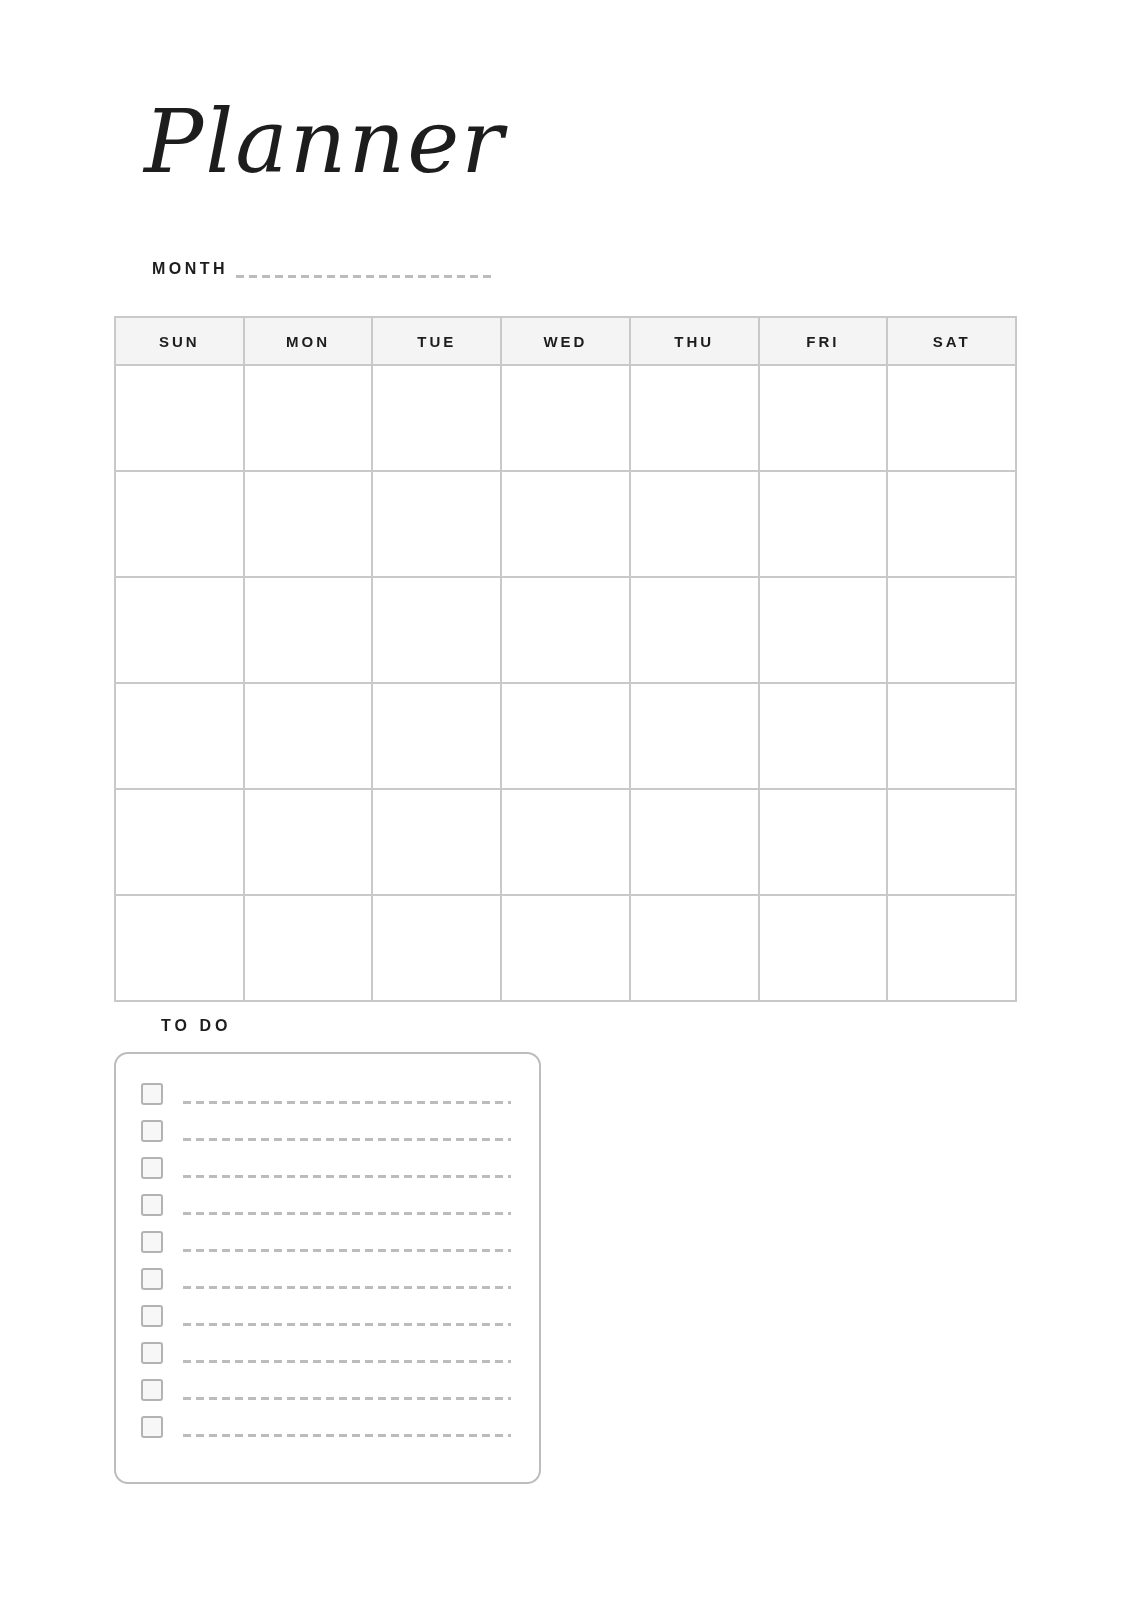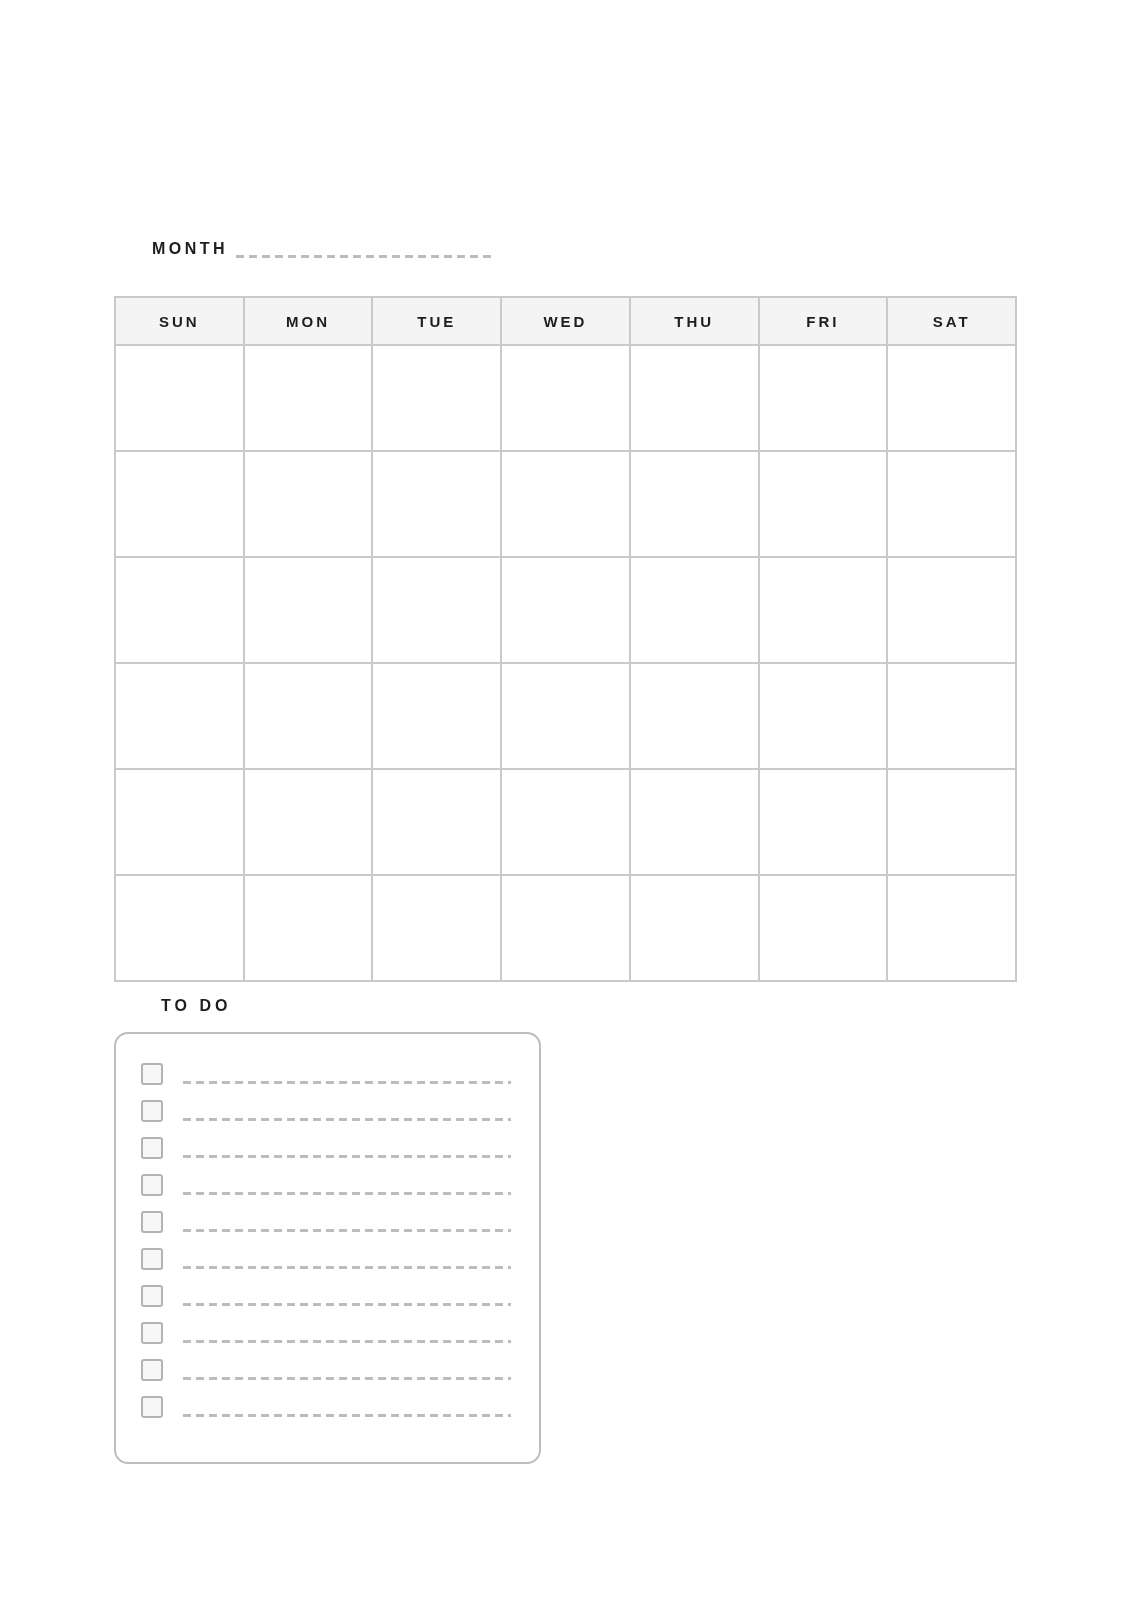--- a/index.html
+++ b/index.html
@@ -155,6 +155,7 @@
 <div class="page">
 
   <h1 class="title">
+    <span class="title-script">Planner</span>
   </h1>
 
   <div class="month-row">

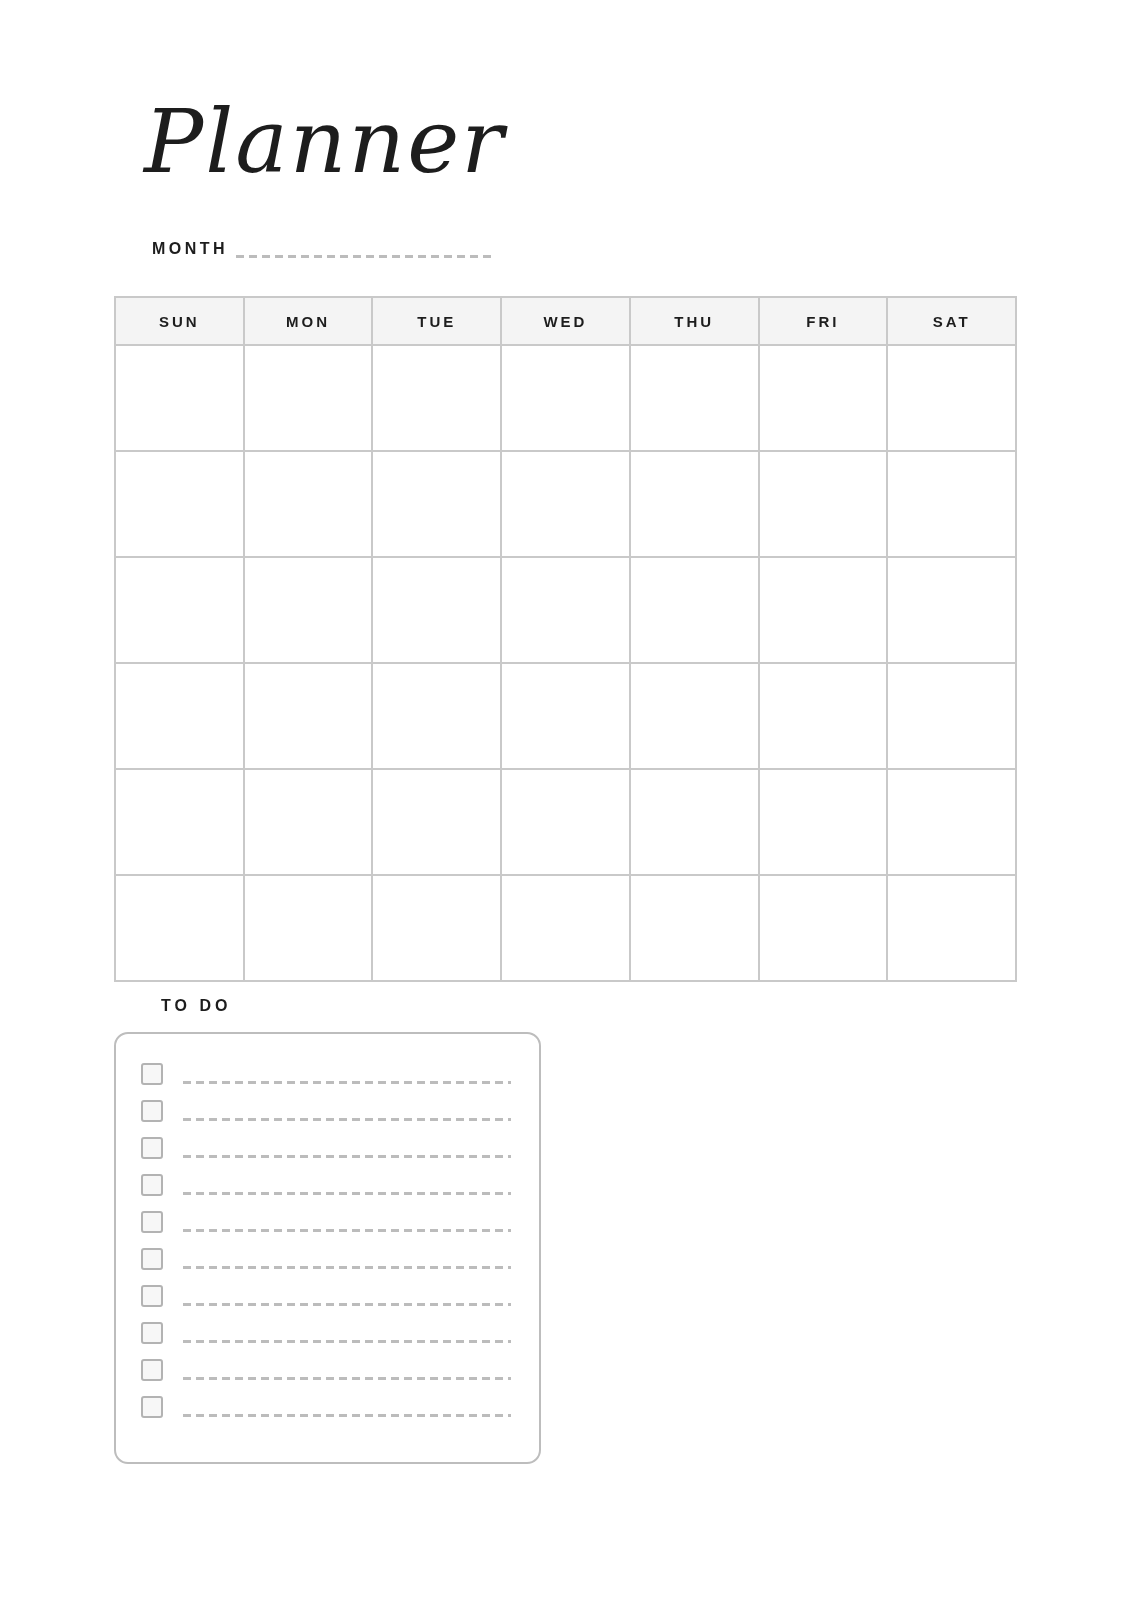--- a/index.html
+++ b/index.html
@@ -50,7 +50,7 @@
   .month-row {
     display: flex;
     align-items: flex-end;
-    margin-top: 36px;
+    margin-top: 56px;
     margin-left: 38px;
     height: 22px;
   }

